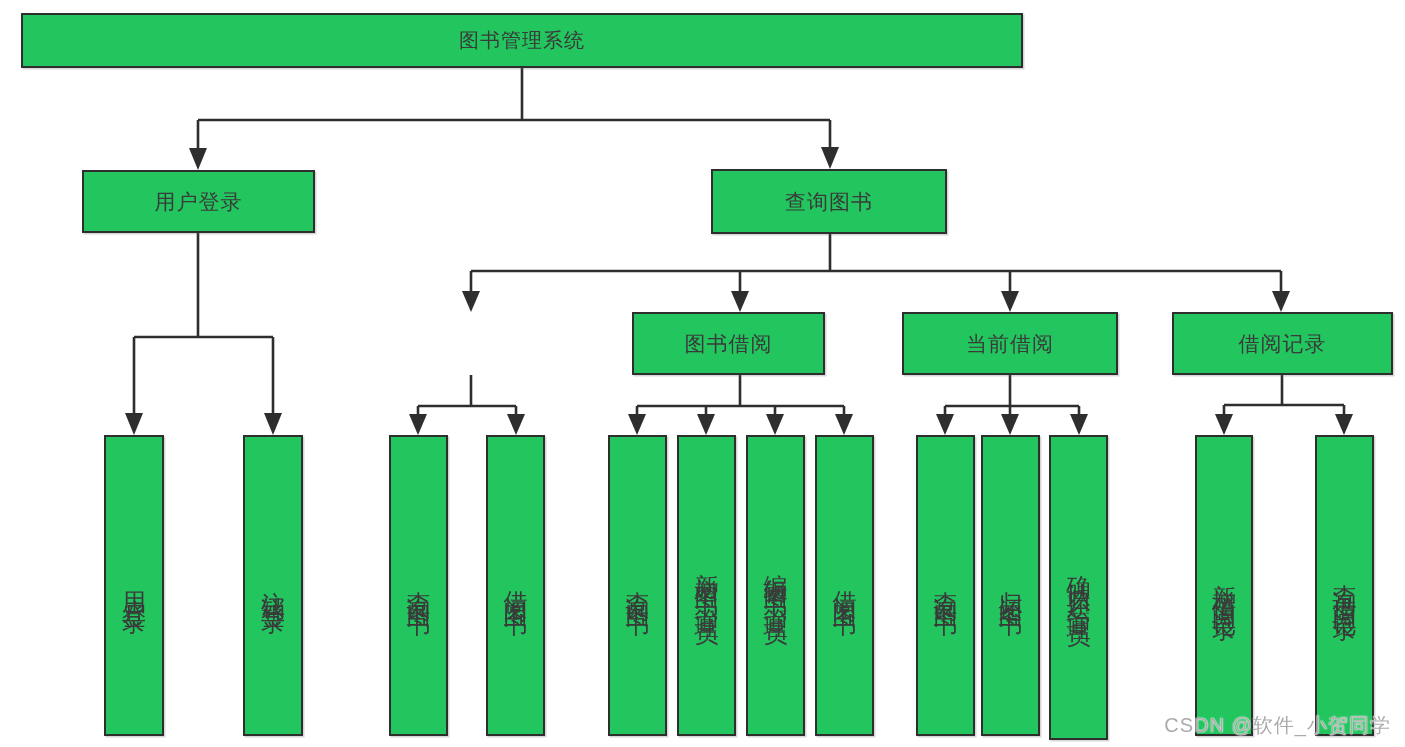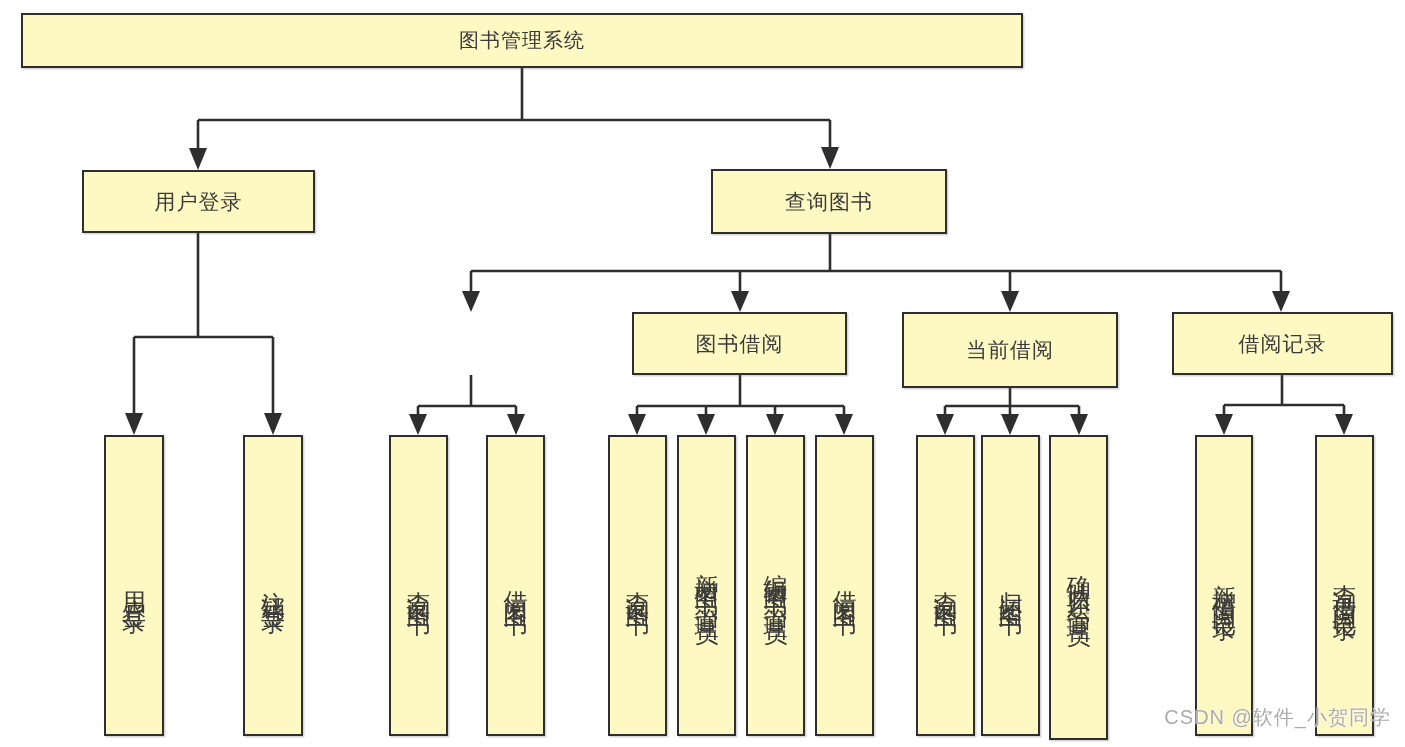--- a/index.html
+++ b/index.html
@@ -26,7 +26,7 @@
     position:absolute;
     box-sizing:border-box;
     border: 2.5px solid var(--line, #2e2e2e);
-    background:#fef9c3;
+    background:#22c55e;
     display:flex;
     align-items:center;
     justify-content:center;

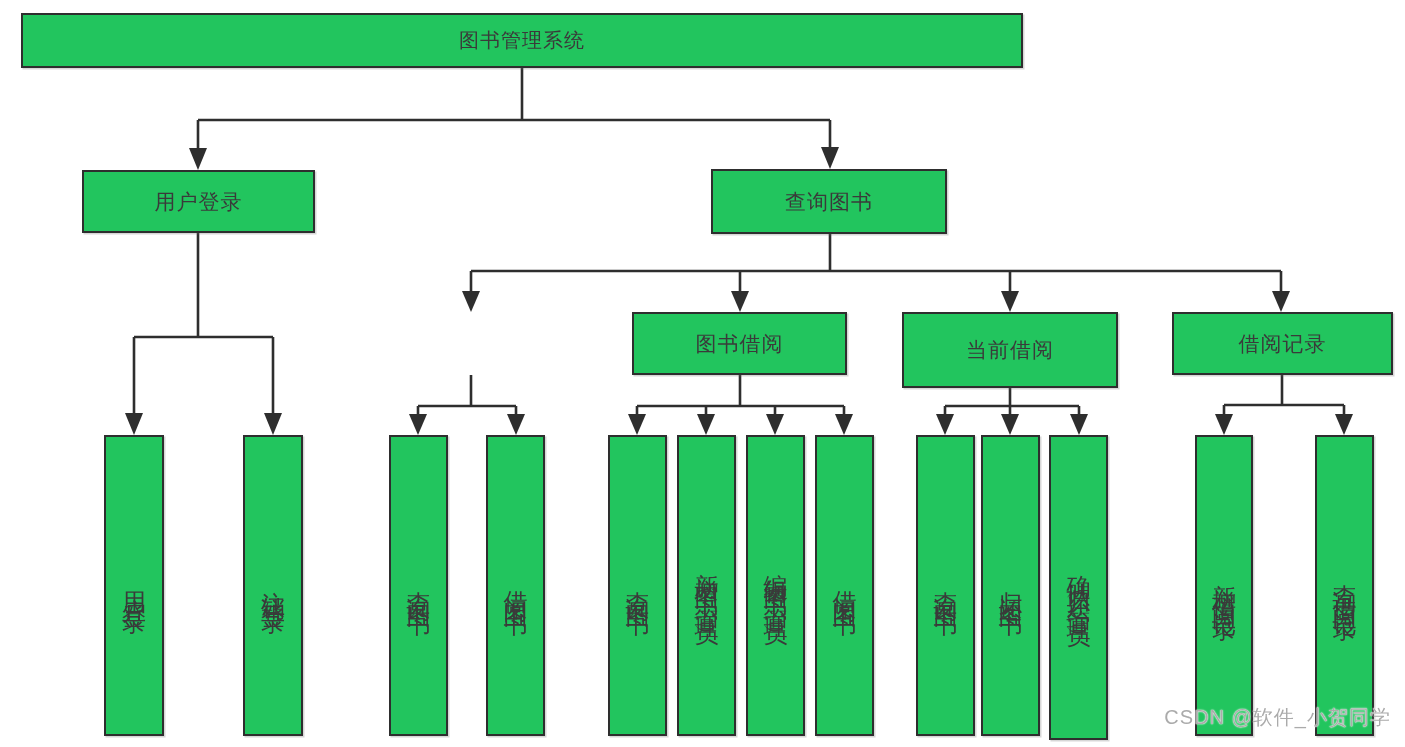--- a/index.html
+++ b/index.html
@@ -104,7 +104,7 @@
   <div class="box h" style="left:82px; top:170px; width:233px; height:63px;">用户登录</div>
   <div class="box h" style="left:711px; top:169px; width:236px; height:65px;">查询图书</div>
 
-  <div class="box h" style="left:632px; top:312px; width:215px; height:63px;">图书借阅</div>
+  <div class="box h" style="left:632px; top:312px; width:193px; height:63px;">图书借阅</div>
   <div class="box h" style="left:902px; top:312px; width:216px; height:76px;">当前借阅</div>
   <div class="box h" style="left:1172px; top:312px; width:221px; height:63px;">借阅记录</div>
 

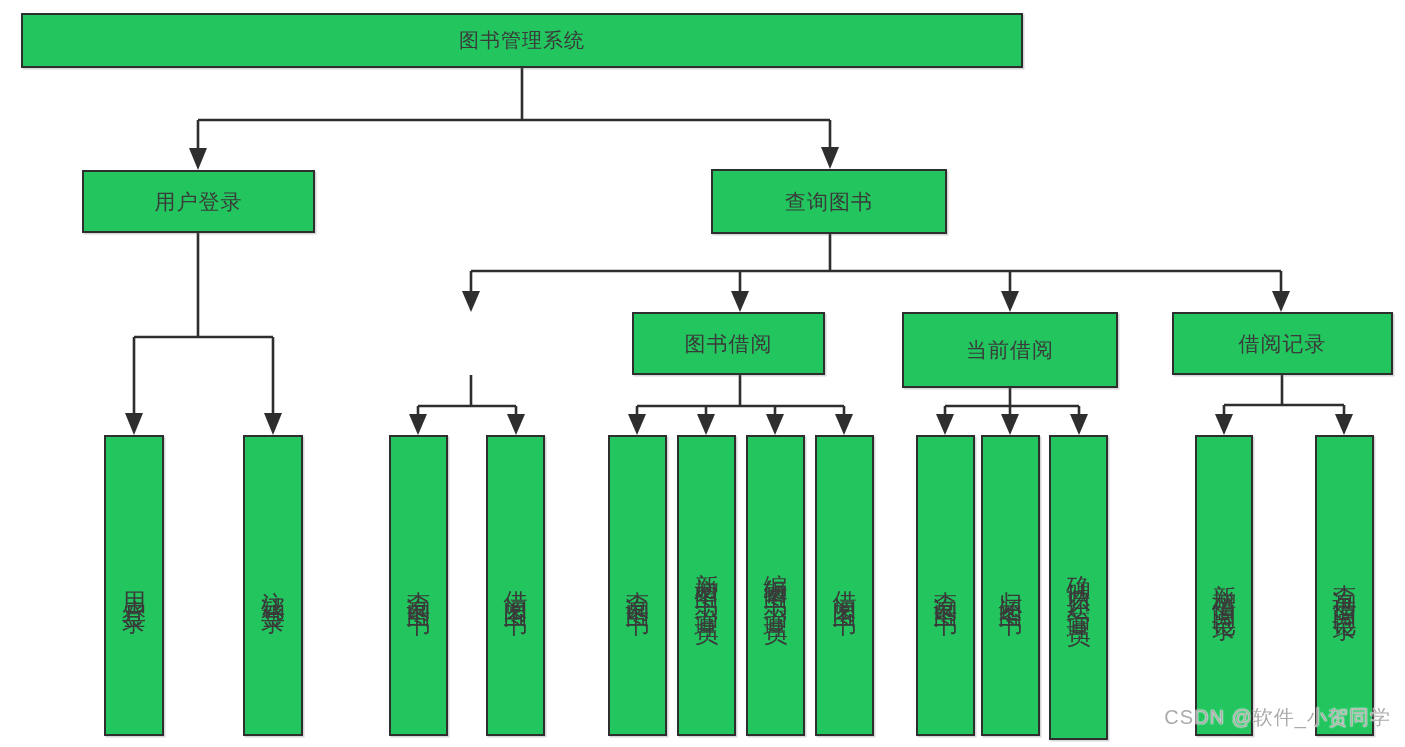--- a/index.html
+++ b/index.html
@@ -105,7 +105,7 @@
   <div class="box h" style="left:711px; top:169px; width:236px; height:65px;">查询图书</div>
 
   <div class="box h" style="left:632px; top:312px; width:193px; height:63px;">图书借阅</div>
-  <div class="box h" style="left:902px; top:312px; width:216px; height:76px;">当前借阅</div>
+  <div class="box h" style="left:902px; top:312px; width:216px; height:63px;">当前借阅</div>
   <div class="box h" style="left:1172px; top:312px; width:221px; height:63px;">借阅记录</div>
 
   <div class="box leaf" style="left:104px; top:435px; width:60px; height:301px;">

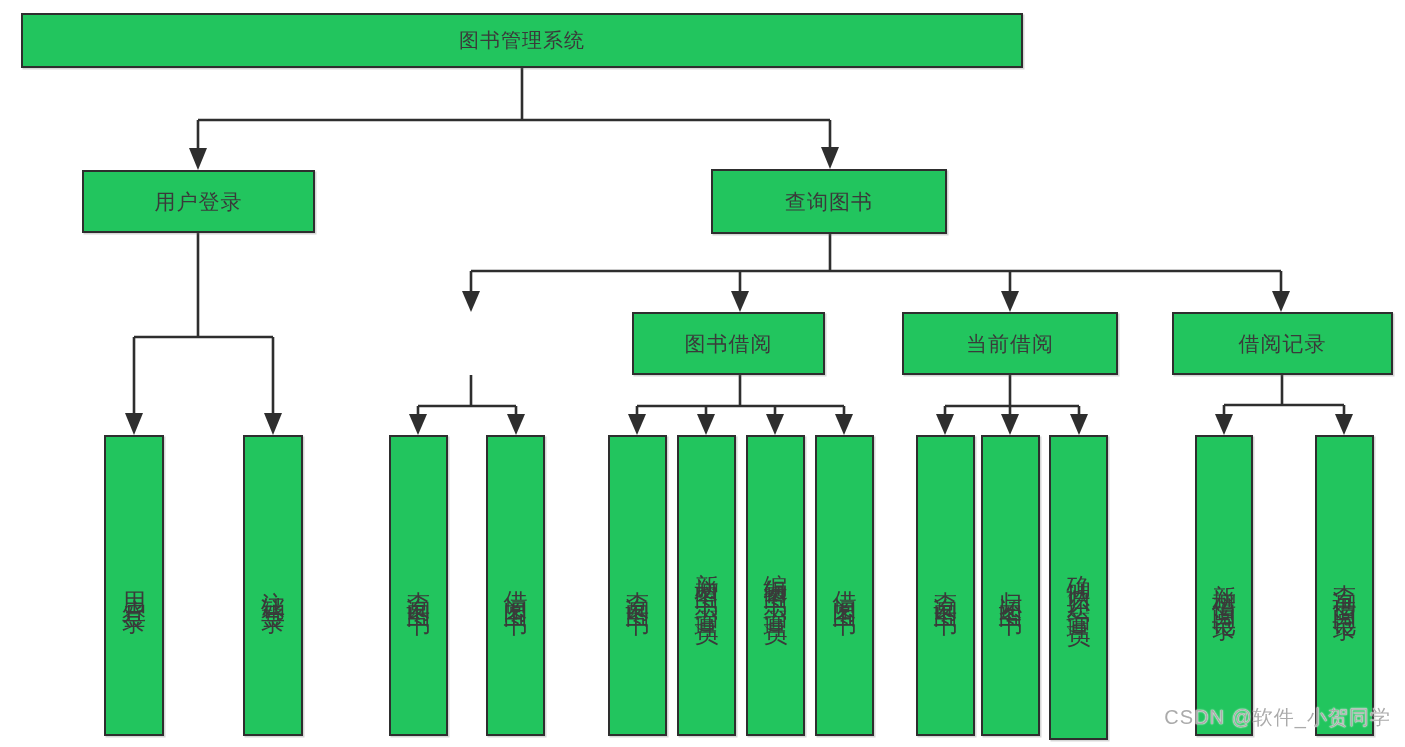--- a/index.html
+++ b/index.html
@@ -49,7 +49,7 @@
   }
   .watermark {
     position:absolute;
-    right:14px; bottom:16px;
+    right:14px; bottom:8px;
     font-size:20px;
     color: var(--watermark, #ababab);
     text-shadow: 0 0 2px #ffffff, 0 0 1px #ffffff;

